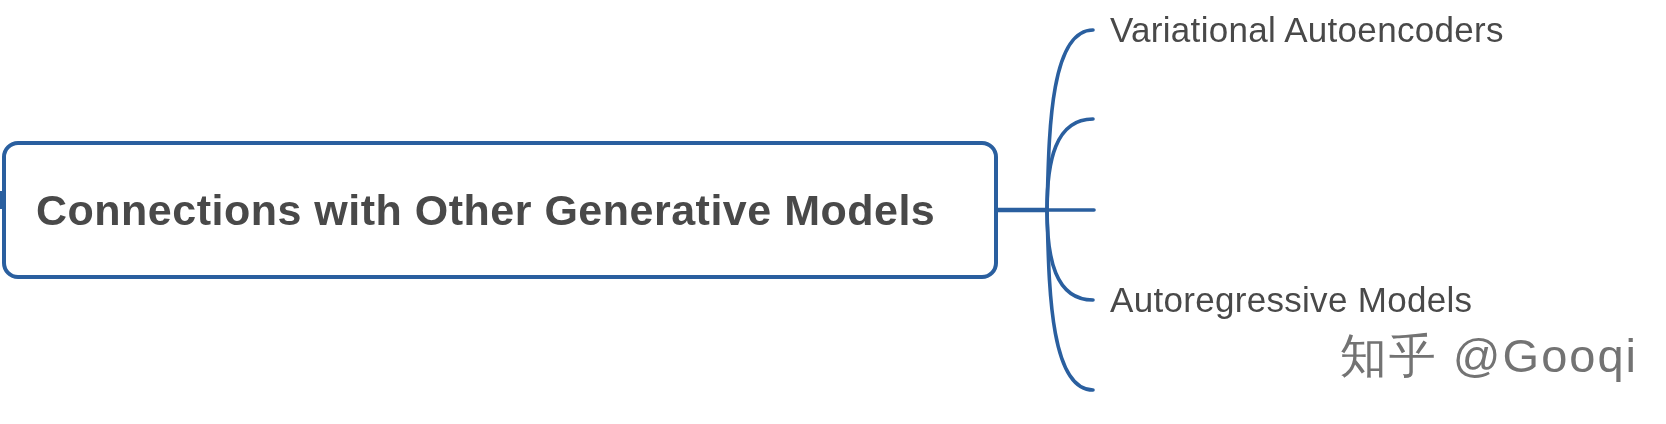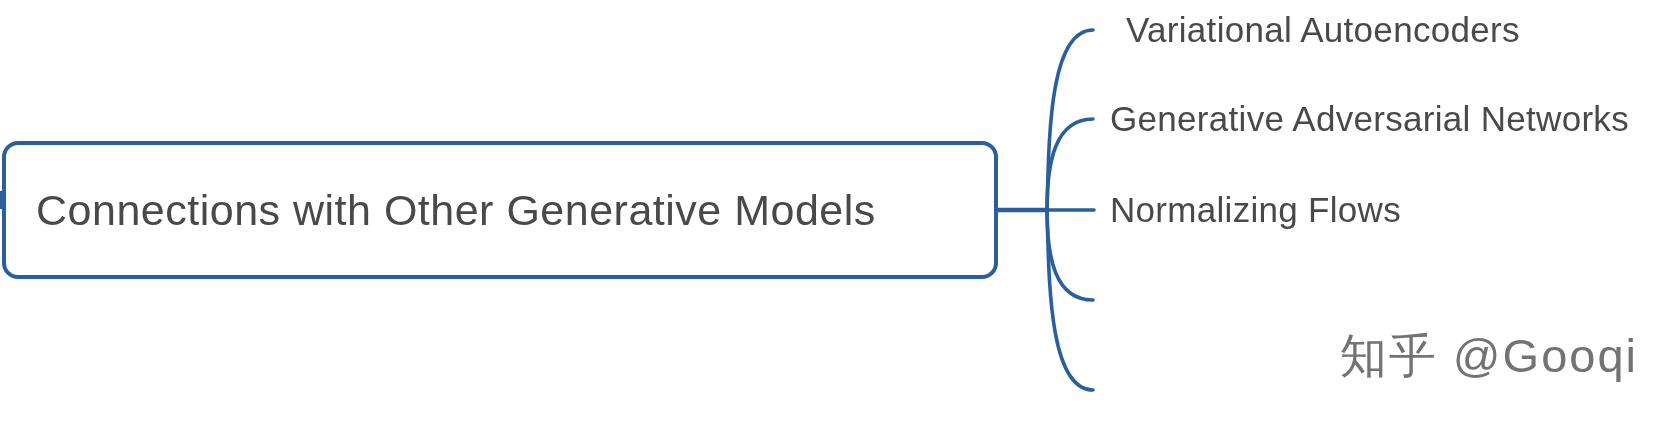--- a/index.html
+++ b/index.html
@@ -56,7 +56,7 @@
     white-space: nowrap;
     letter-spacing: 0.3px;
   }
-  .branch-1 { top: 30px; margin-left: 16px; }
+  .branch-1 { top: 30px; }
   .branch-2 { top: 119px; }
   .branch-3 { top: 210px; }
   .branch-4 { top: 300px; }

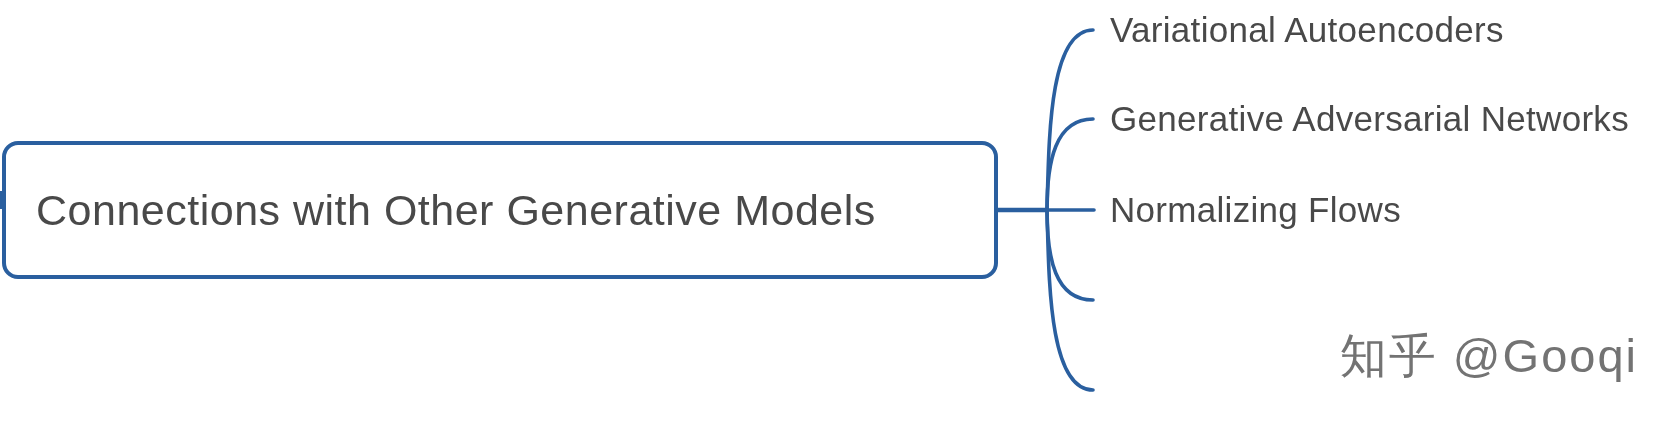--- a/index.html
+++ b/index.html
@@ -95,7 +95,6 @@
   </div>
 
   <div class="branch-label branch-1">Variational Autoencoders</div>
-  <div class="branch-label branch-2">Generative Adversarial Networks</div>
   <div class="branch-label branch-3">Normalizing Flows</div>
 
   <div class="watermark">知乎 @Gooqi</div>

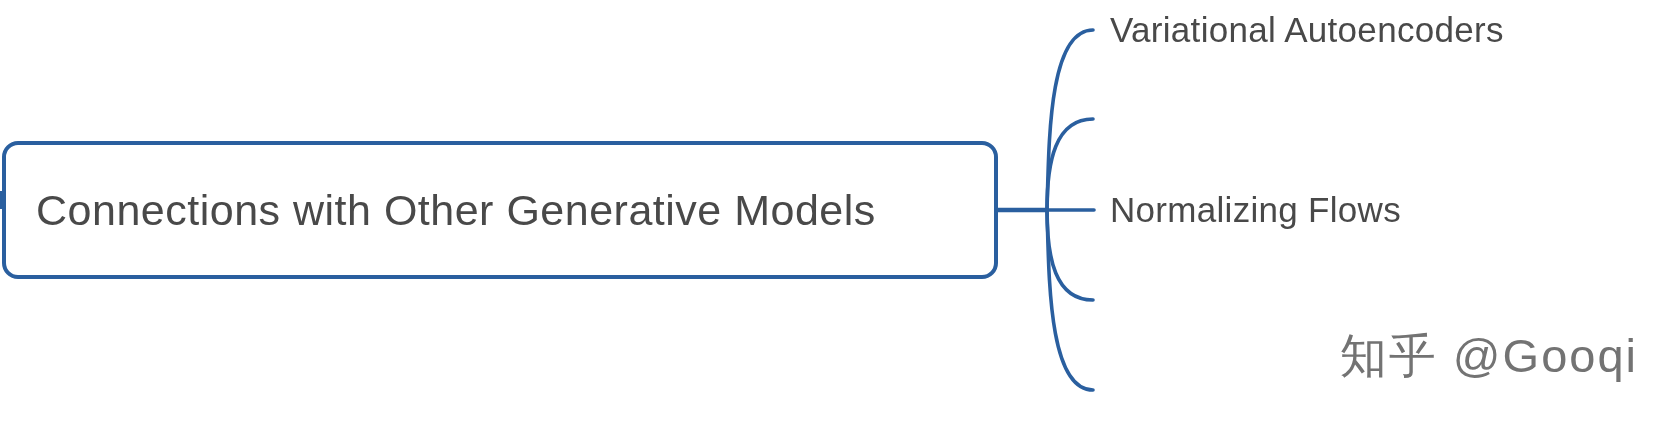--- a/index.html
+++ b/index.html
@@ -40,6 +40,7 @@
     display: flex;
     align-items: center;
     padding-left: 30px;
+    font-weight: bold;
   }
   .root-label {
     font-size: 43px;

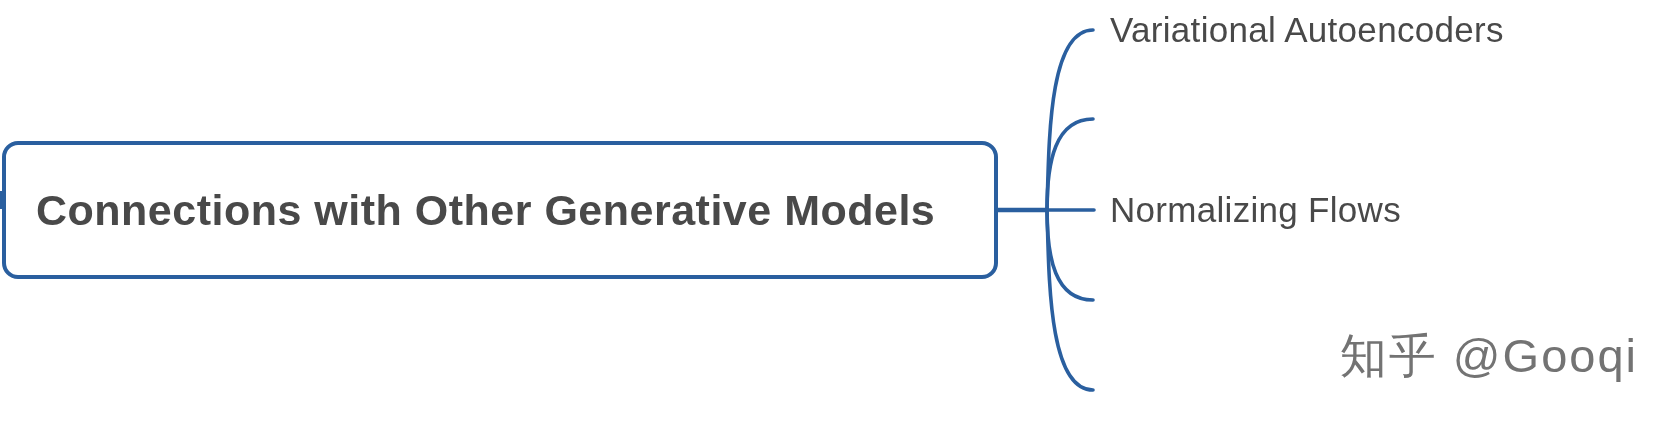--- a/index.html
+++ b/index.html
@@ -96,7 +96,6 @@
   </div>
 
   <div class="branch-label branch-1">Variational Autoencoders</div>
-  <div class="branch-label branch-3">Normalizing Flows</div>
 
   <div class="watermark">知乎 @Gooqi</div>
 

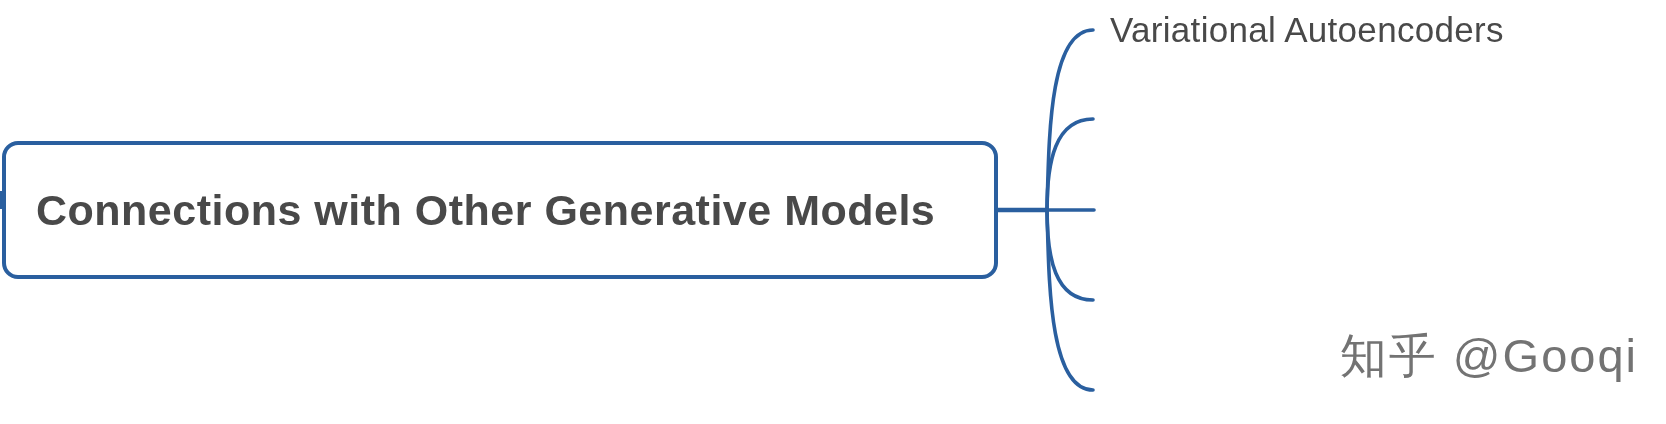--- a/index.html
+++ b/index.html
@@ -96,6 +96,7 @@
   </div>
 
   <div class="branch-label branch-1">Variational Autoencoders</div>
+  <div class="branch-label branch-4">Autoregressive Models</div>
 
   <div class="watermark">知乎 @Gooqi</div>
 

